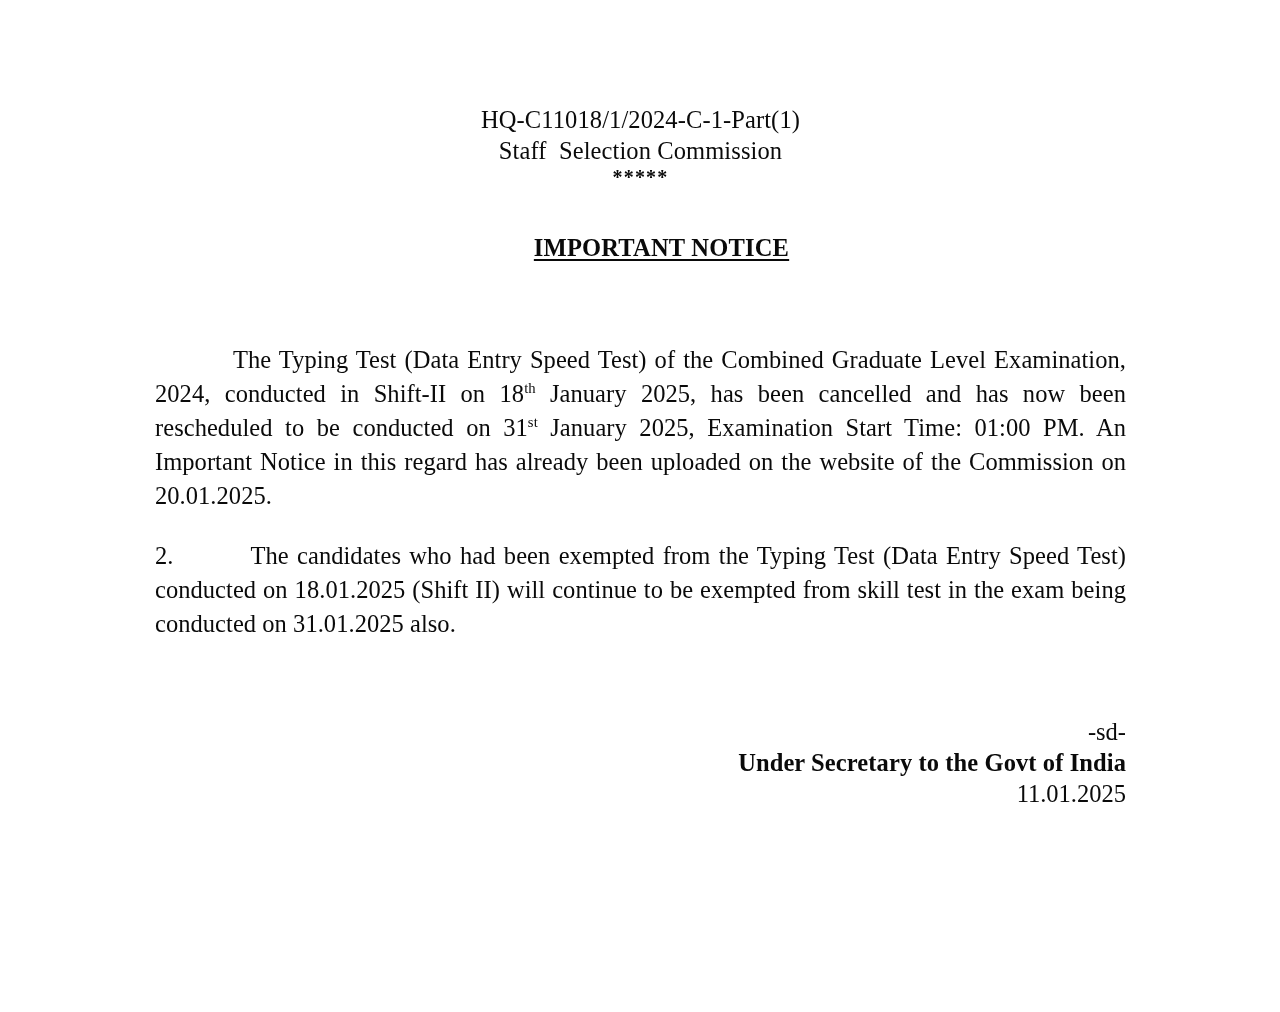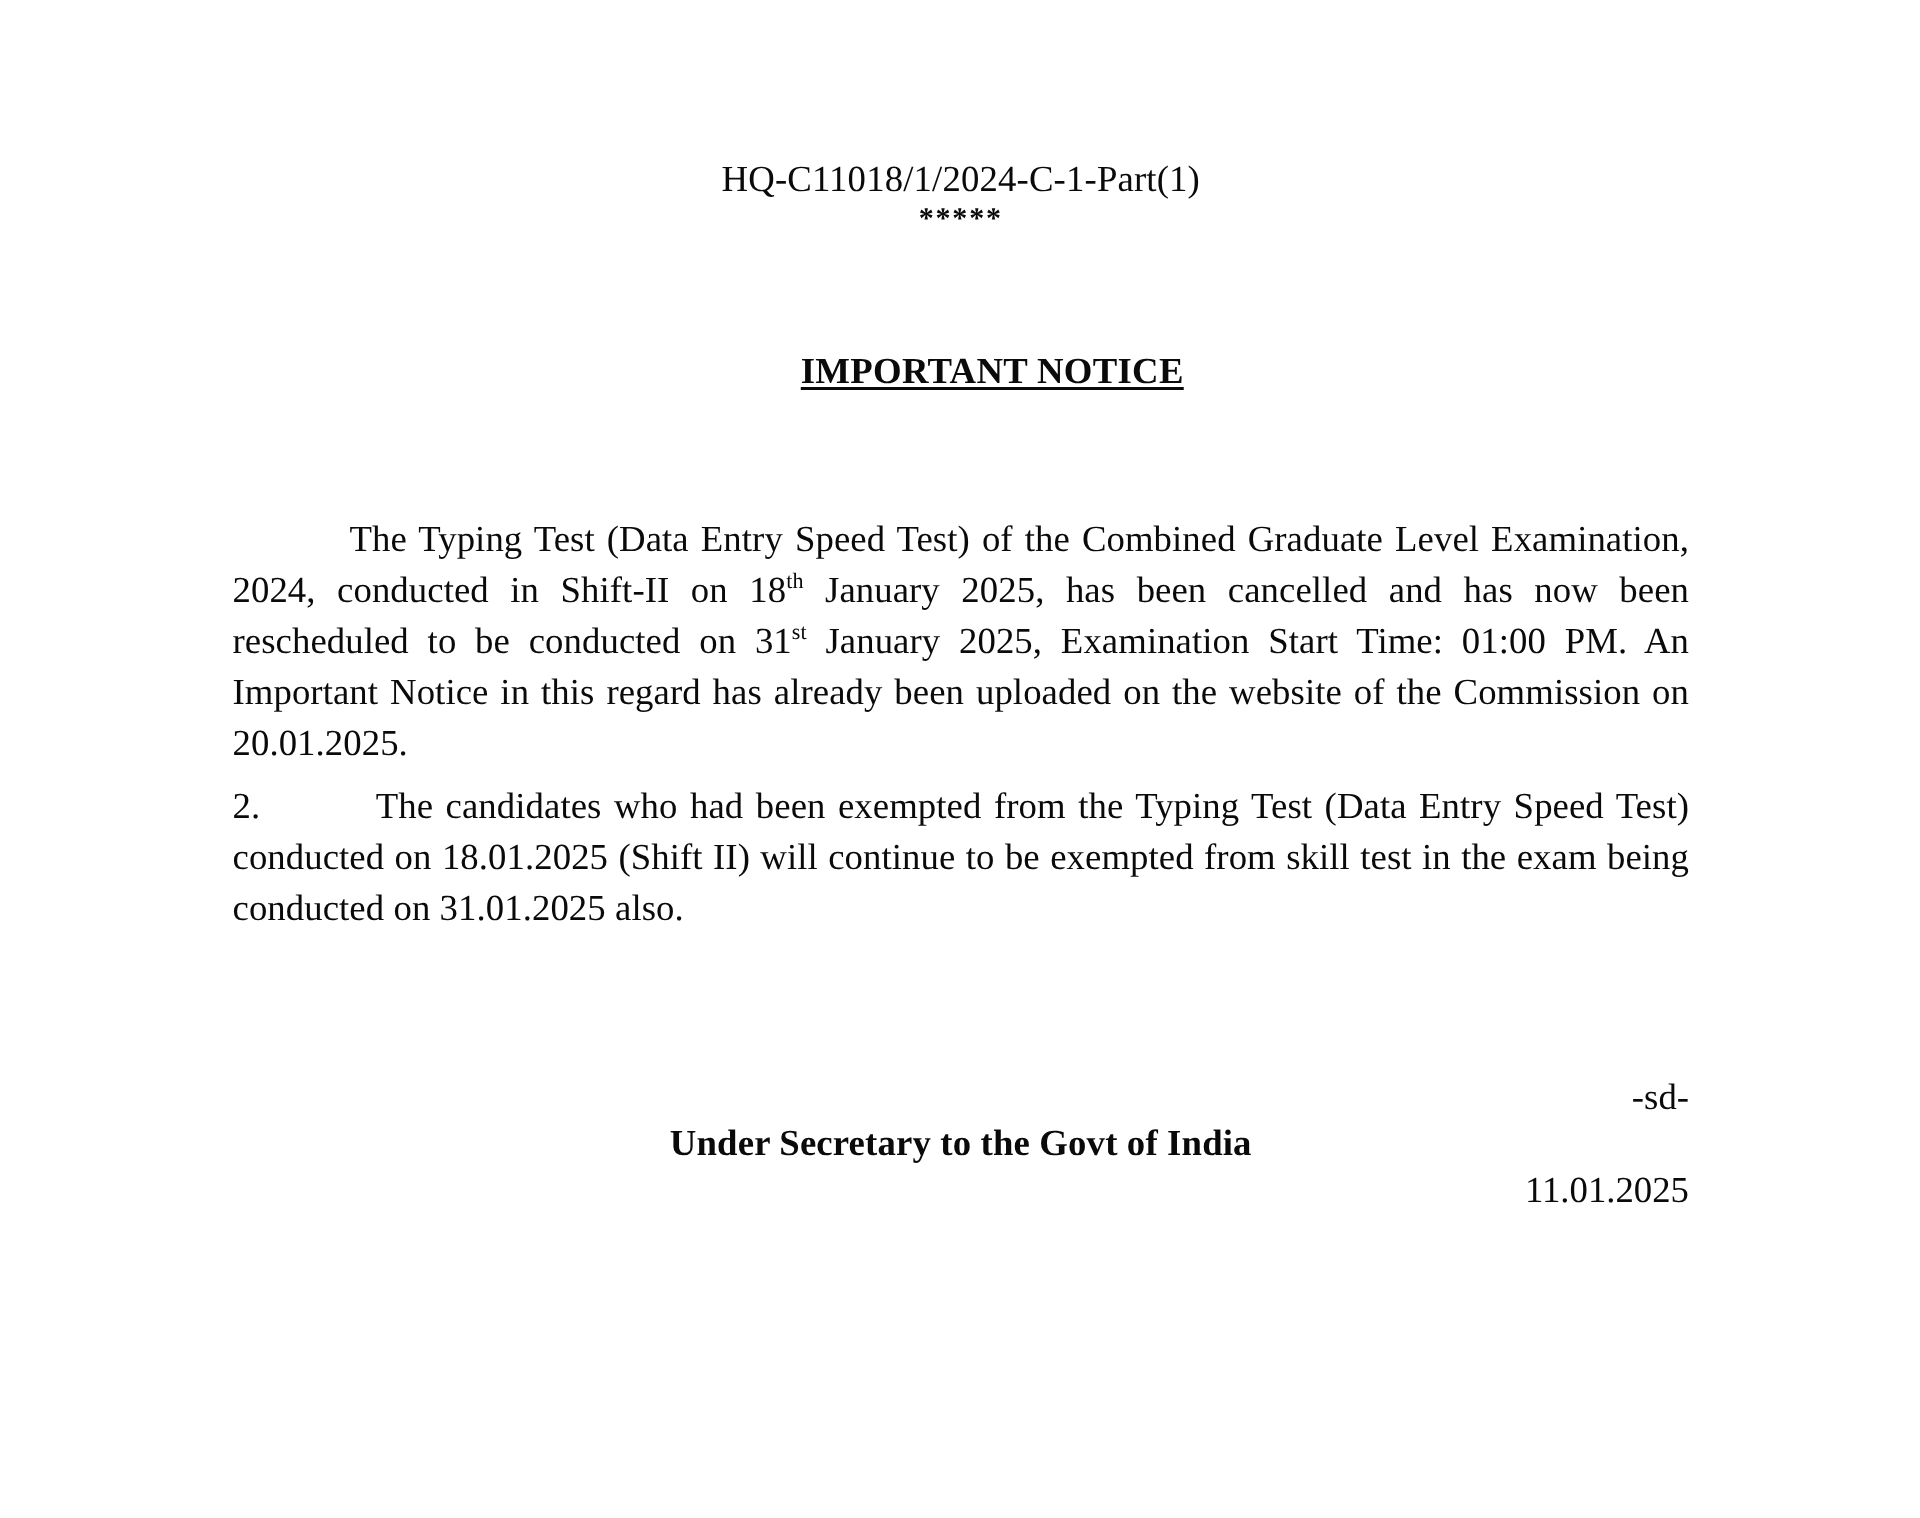--- a/index.html
+++ b/index.html
@@ -138,6 +138,7 @@
 
   <div class="doc-header">
     <div class="file-number">HQ-C11018/1/2024-C-1-Part(1)</div>
+    <div class="org-name">Staff  Selection Commission</div>
     <div class="asterisks">*****</div>
   </div>
 

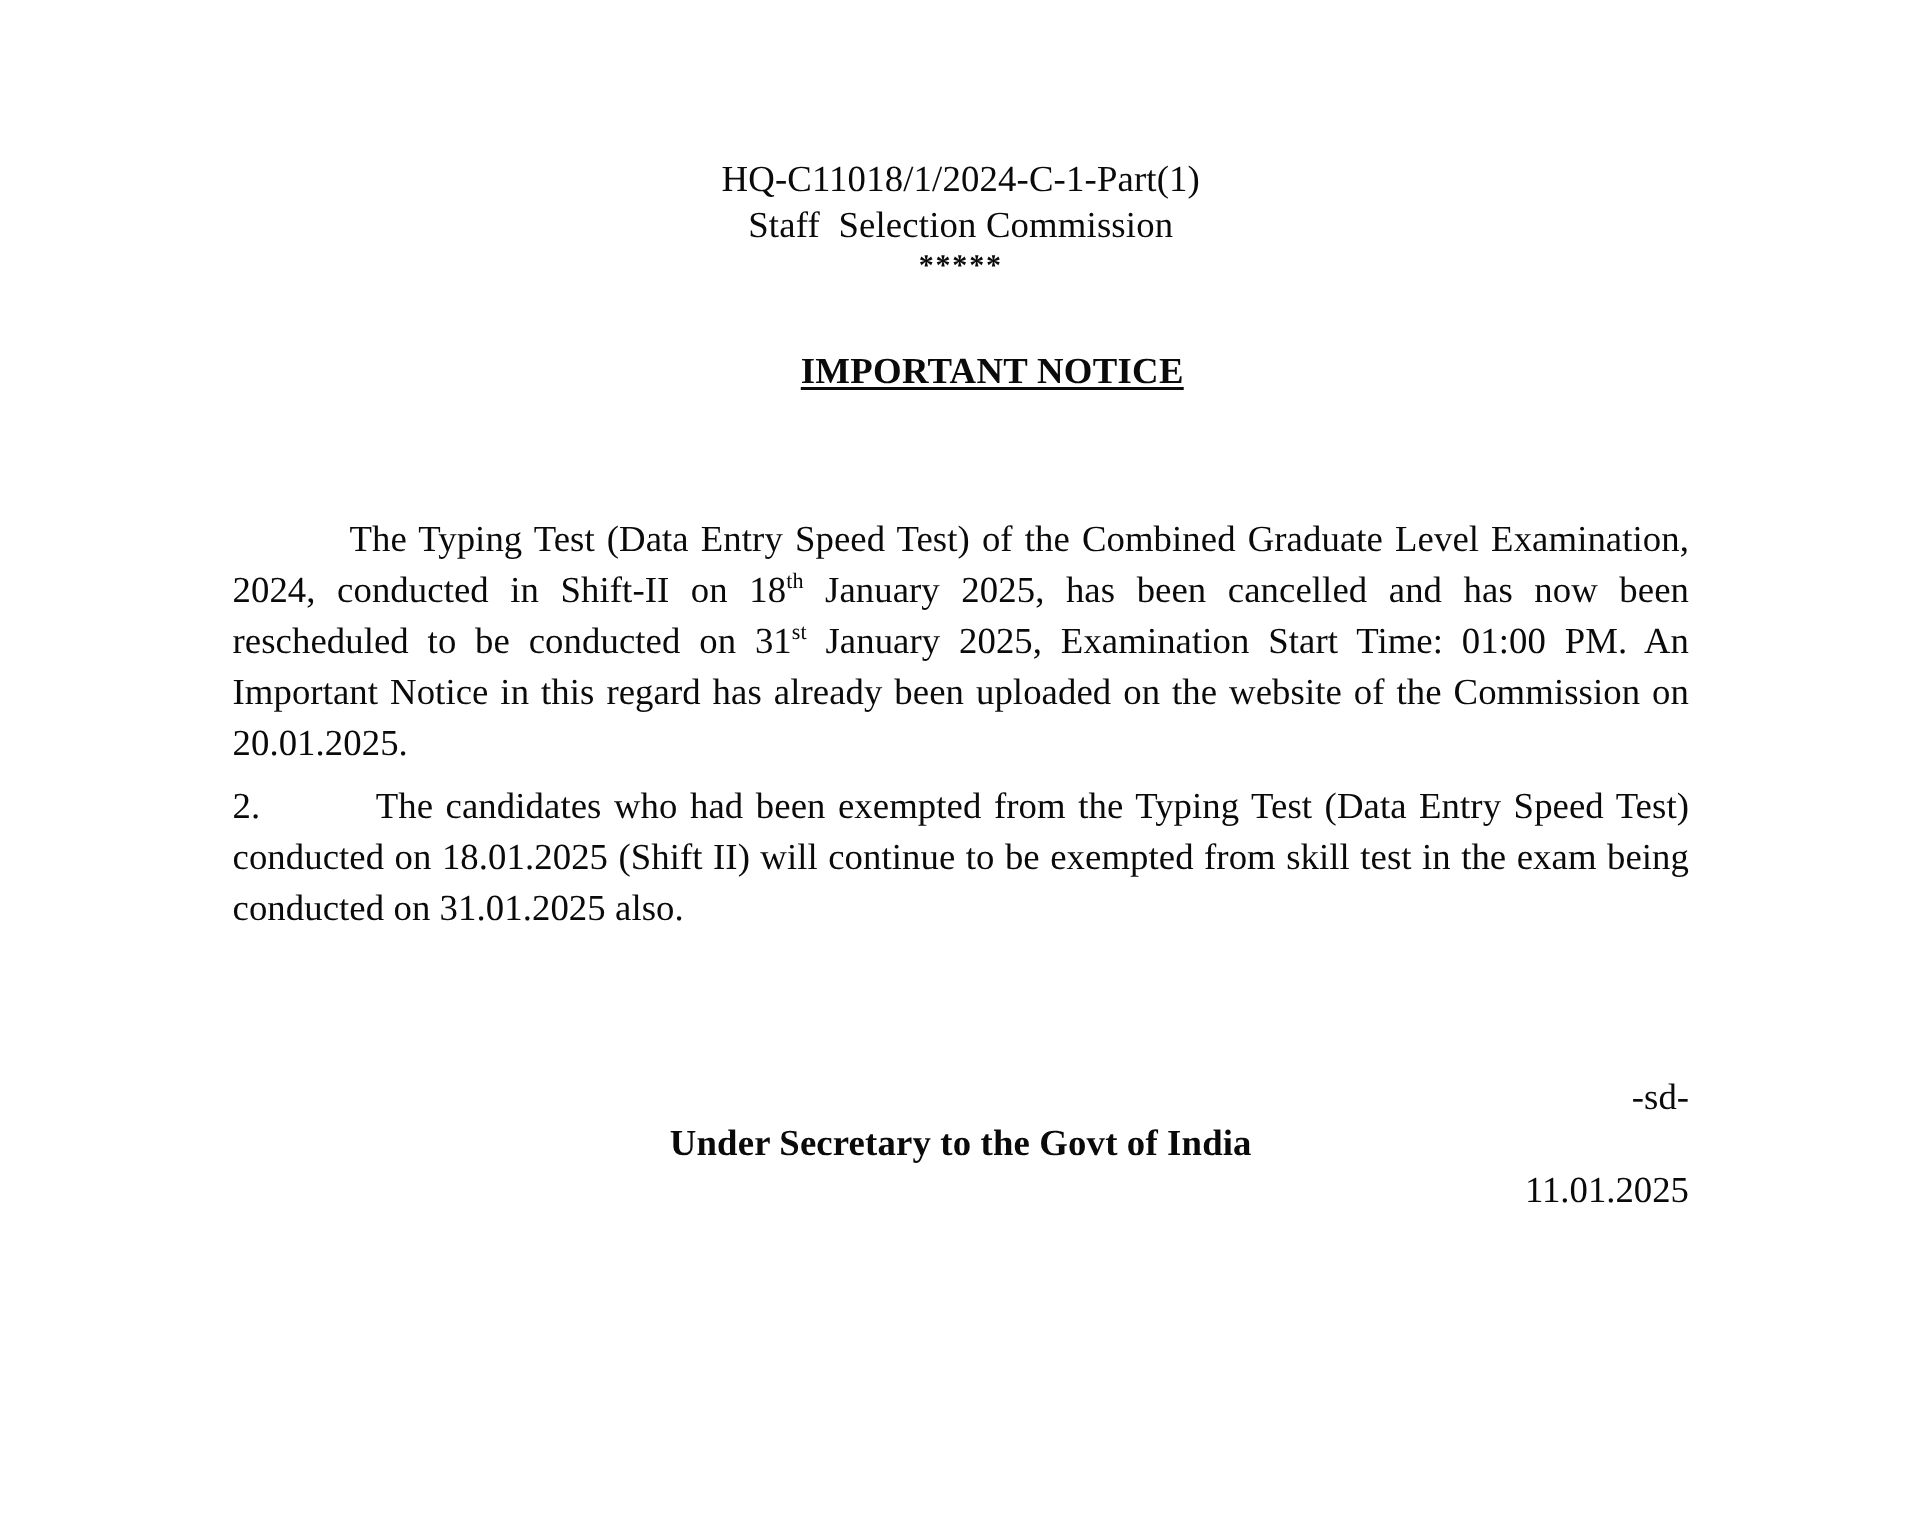--- a/index.html
+++ b/index.html
@@ -95,7 +95,7 @@
     text-indent: 78px;
   }
   p.para-gap {
-    margin-top: 8px;
+    margin-top: 26px;
   }
   .num-tab {
     display: inline-block;

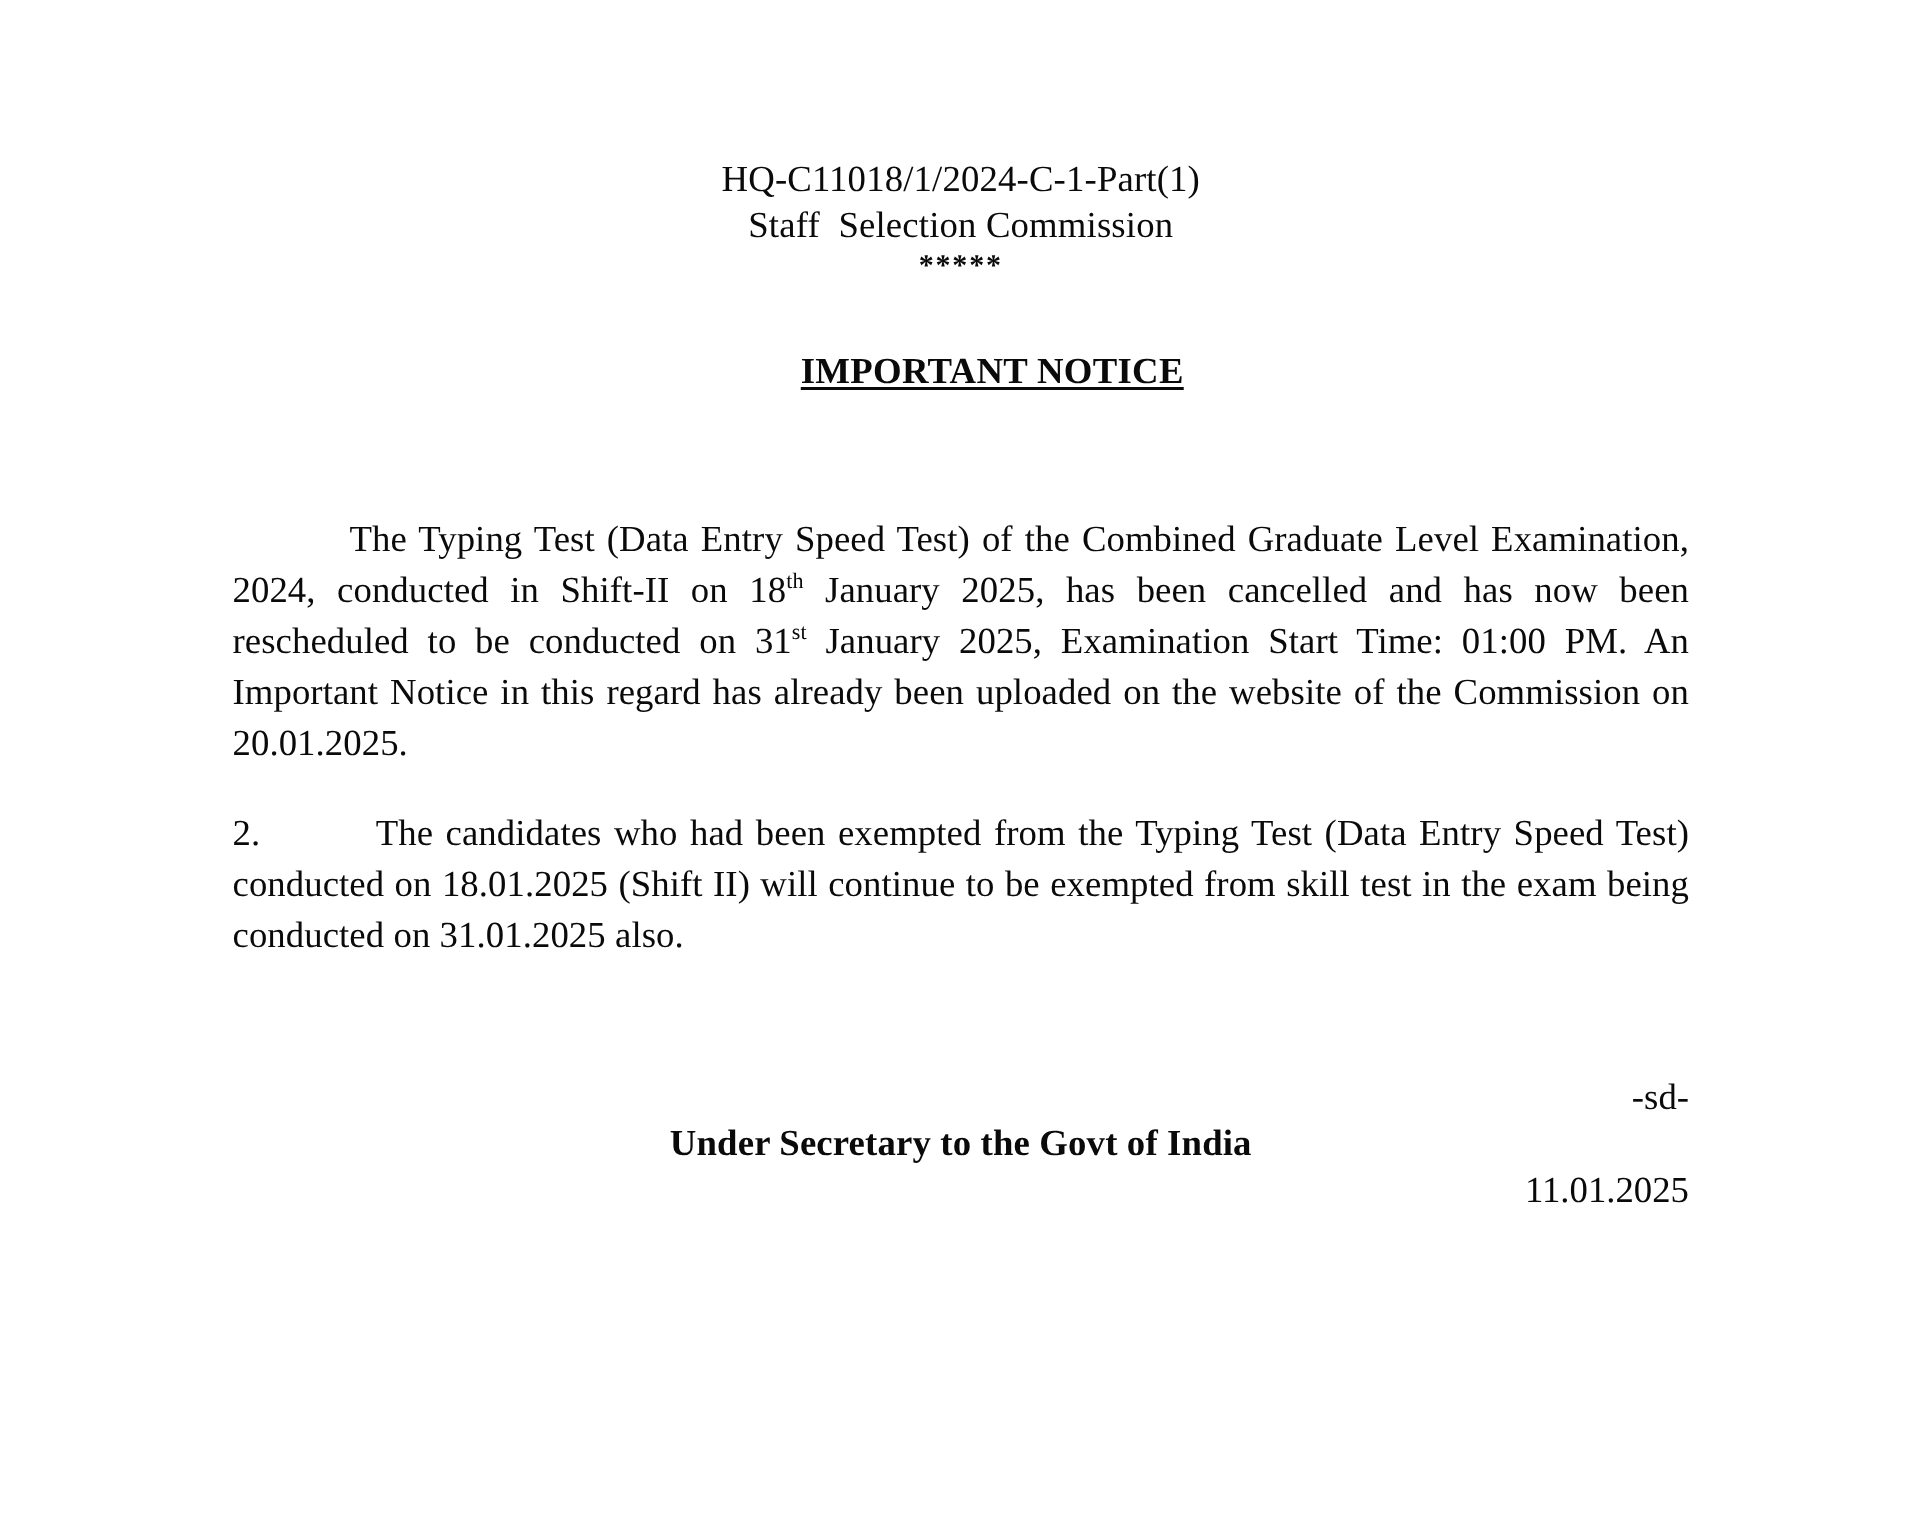--- a/index.html
+++ b/index.html
@@ -124,7 +124,6 @@
     line-height: 31px;
     font-weight: bold;
     letter-spacing: 0.1px;
-    text-align: center;
   }
   .sign-date {
     font-size: 24.5px;

